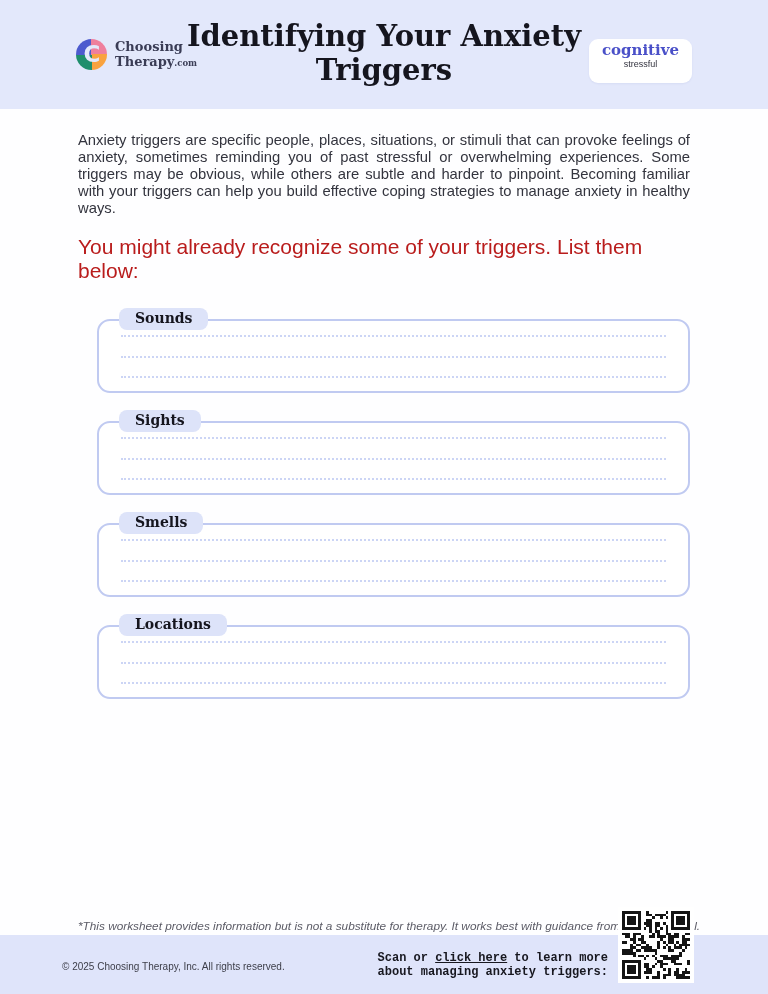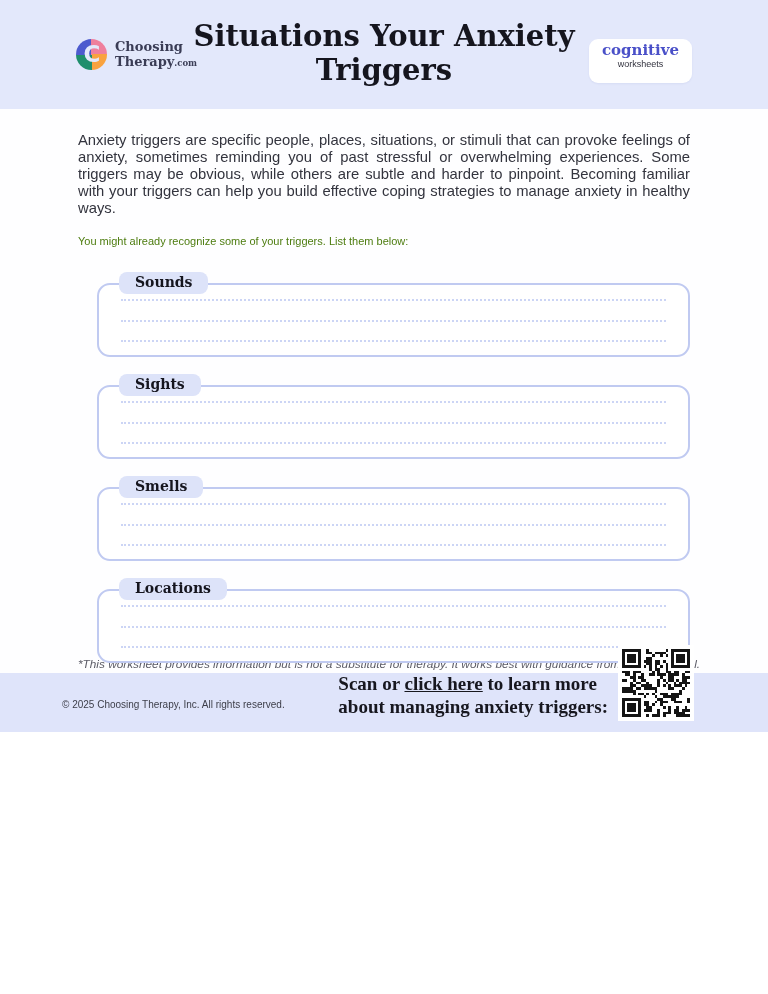--- a/index.html
+++ b/index.html
@@ -3,7 +3,7 @@
 <meta charset="utf-8">
 <style>
   html,body{margin:0;padding:0;background:#fff;}
-  .page{position:relative;width:768px;height:732px;background:#fefeff;overflow:hidden;
+  .page{position:relative;width:768px;height:994px;background:#fefeff;overflow:hidden;
         font-family:"Liberation Sans",sans-serif;color:#33343e;}
 
   

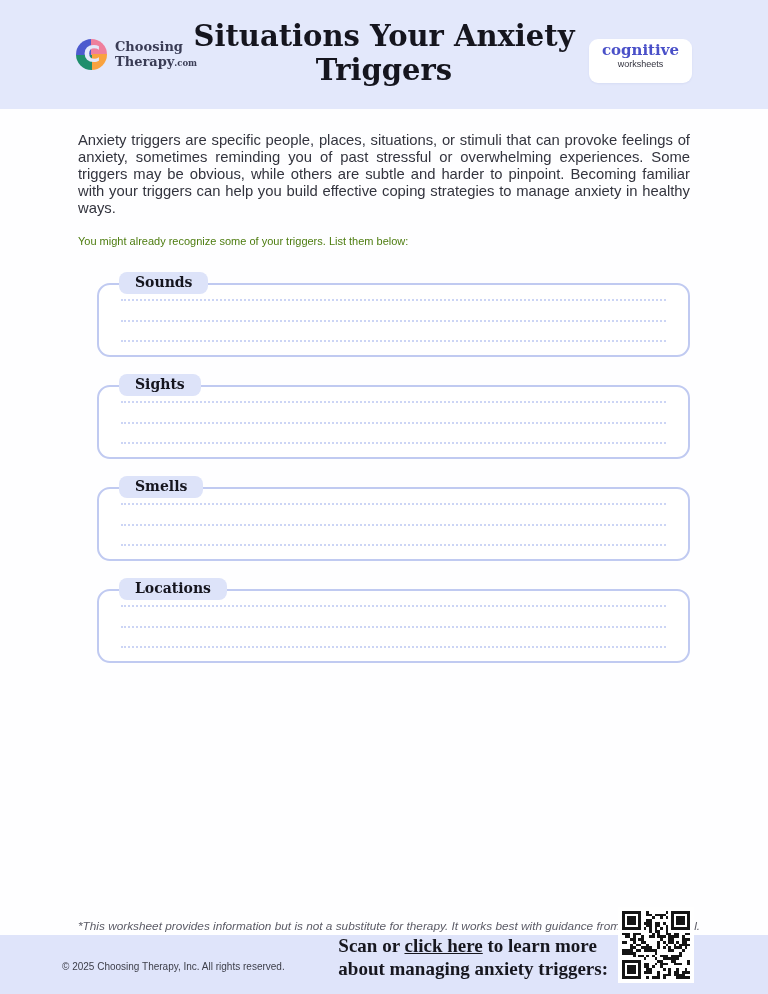--- a/index.html
+++ b/index.html
@@ -65,7 +65,7 @@
       </span>
     </div>
     <div class="page-title">
-      <div>Situations Your Anxiety</div>
+      <div>Identifying Your Anxiety</div>
       <div>Triggers</div>
     </div>
     <div class="badge">

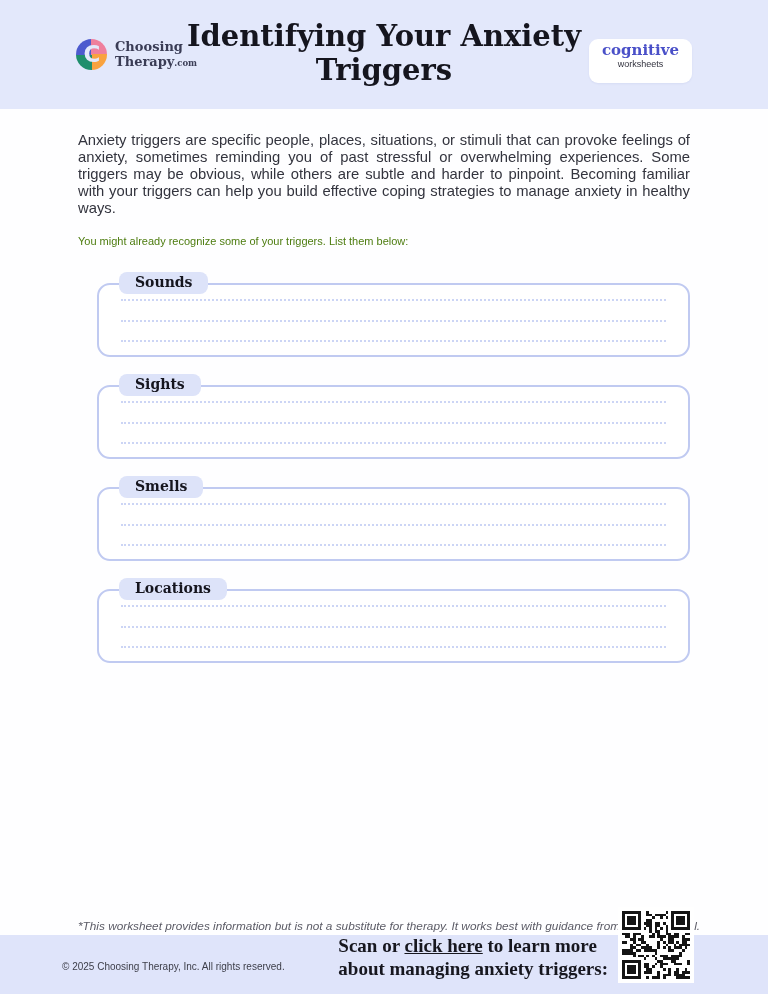--- a/index.html
+++ b/index.html
@@ -70,7 +70,7 @@
     </div>
     <div class="badge">
       <div class="badge-top">cognitive</div>
-      <div class="badge-bottom">worksheets</div>
+      <div class="badge-bottom">stressful</div>
     </div>
   </div>
 

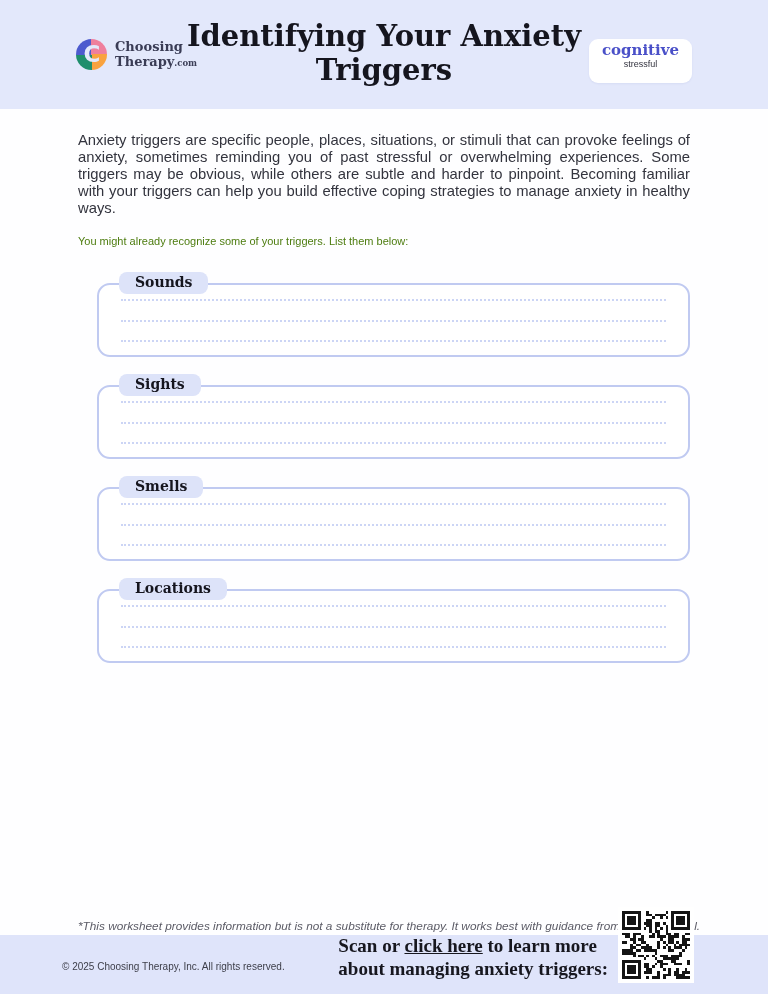--- a/index.html
+++ b/index.html
@@ -25,7 +25,7 @@
   
   .content{padding:0 78px;}
   .intro-paragraph{margin-top:23px;font-size:14.8px;line-height:16.9px;text-align:justify;color:#33343e;}
-  .intro-prompt{margin-top:18px;font-size:11px;color:#4d7c0f;}
+  .intro-prompt{margin-top:18px;font-size:21px;color:#b91c1c;}
 
   .trigger-group{margin-top:17px;margin-left:19px;}
   .trigger-group.first{margin-top:25px;}

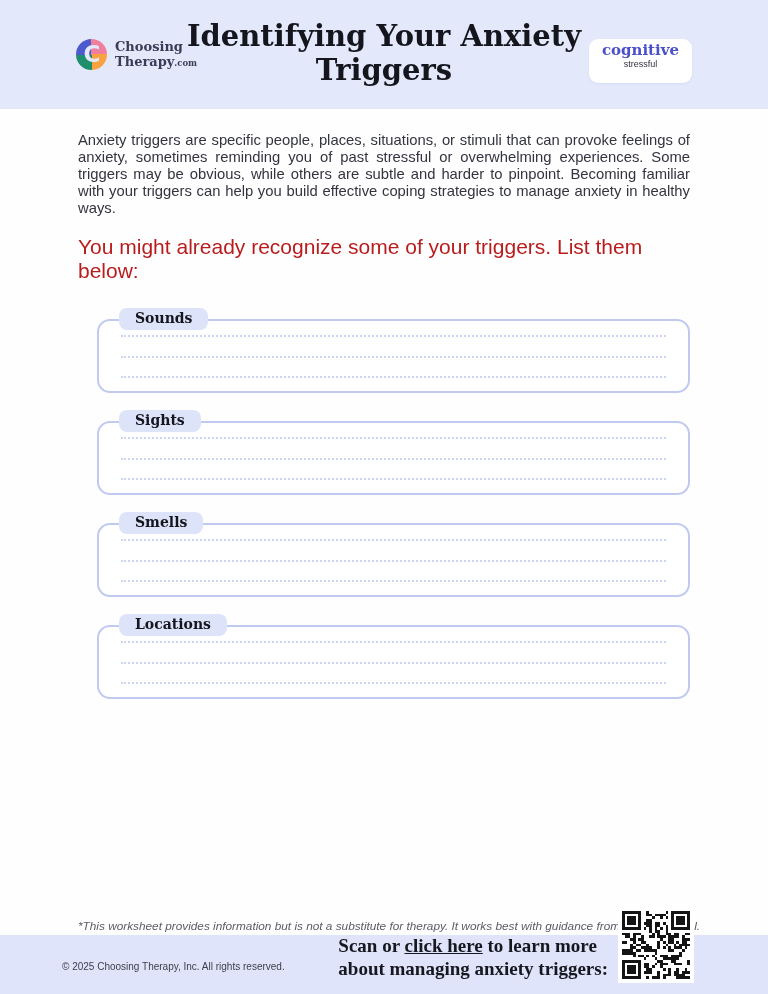--- a/index.html
+++ b/index.html
@@ -45,7 +45,7 @@
   .footer-band{position:absolute;left:0;right:0;bottom:0;height:59px;background:#dfe4fa;}
   .copyright{position:absolute;left:62px;bottom:22px;font-size:10px;color:#3d3e49;}
   .scan-note{position:absolute;right:160px;bottom:14px;text-align:left;
-    font-family:Liberation Serif, serif;font-weight:700;font-size:19px;line-height:1.22;color:#17171f;}
+    font-family:Liberation Mono, monospace;font-weight:700;font-size:12px;line-height:1.22;color:#17171f;}
   .scan-note a{color:inherit;text-decoration:underline;cursor:pointer;}
   .qr{position:absolute;right:74px;bottom:11px;width:76px;height:76px;z-index:3;
     background:#fff;padding:4px;box-sizing:border-box;}

